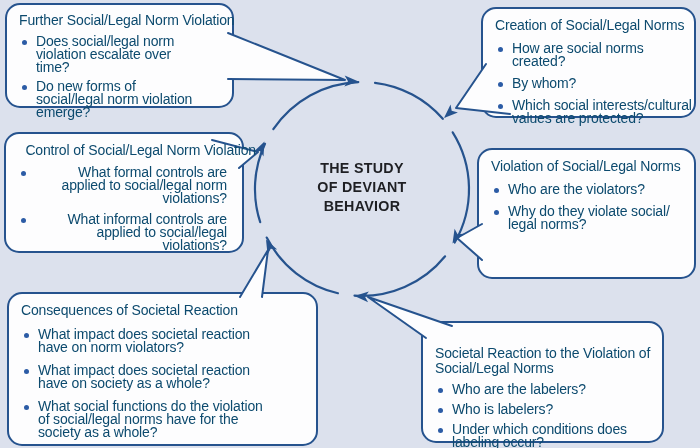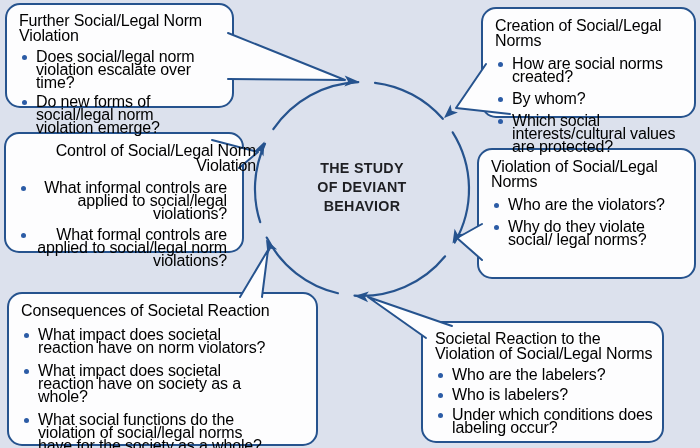--- a/index.html
+++ b/index.html
@@ -11,7 +11,7 @@
   }
   #shapes{position:absolute;left:0;top:0;width:700px;height:448px;}
   .box-text{
-    position:absolute;color:#000000;font-size:16px;letter-spacing:-0.15px;
+    position:absolute;color:#0c4a6e;font-size:14px;letter-spacing:-0.15px;
     line-height:15px;
   }
   .box-title{margin:0 0 7px 0;padding:0;font-weight:normal;white-space:normal;}

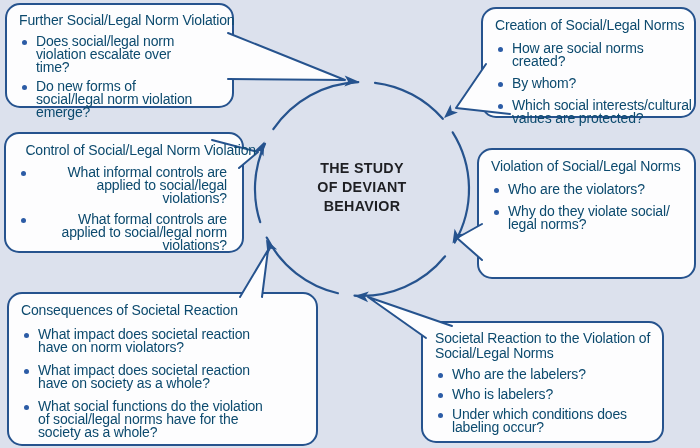--- a/index.html
+++ b/index.html
@@ -114,8 +114,8 @@
   <div class="box-text" id="bt-control">
     <div class="box-title">Control of Social/Legal Norm Violation</div>
     <ul class="bullets">
+      <li>What formal controls are applied to social/legal norm violations?</li>
       <li>What informal controls are applied to social/legal violations?</li>
-      <li>What formal controls are applied to social/legal norm violations?</li>
     </ul>
   </div>
 

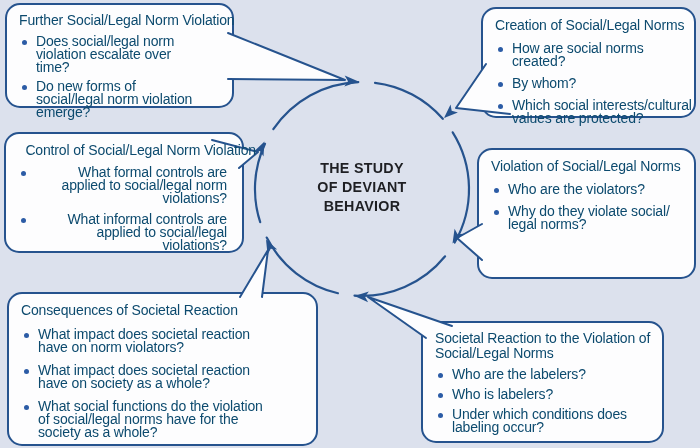--- a/index.html
+++ b/index.html
@@ -34,7 +34,7 @@
   #bt-violation    .bullets li{max-width:170px;margin-top:9px;}
   #bt-consequences {left:8px;  top:293px; width:309px; padding:10px 0 8px 13px;}
   #bt-consequences .bullets li{max-width:232px;margin-top:10px;}
-  #bt-societal     {left:422px;top:322px; width:241px; padding:9px 0 0 13px;}
+  #bt-societal     {left:422px;top:337px; width:241px; padding:9px 0 0 13px;}
   #bt-societal .box-title{max-width:222px;margin-bottom:5px;}
   #bt-societal     .bullets li{max-width:206px;margin-top:7px;}
   #center-label{

